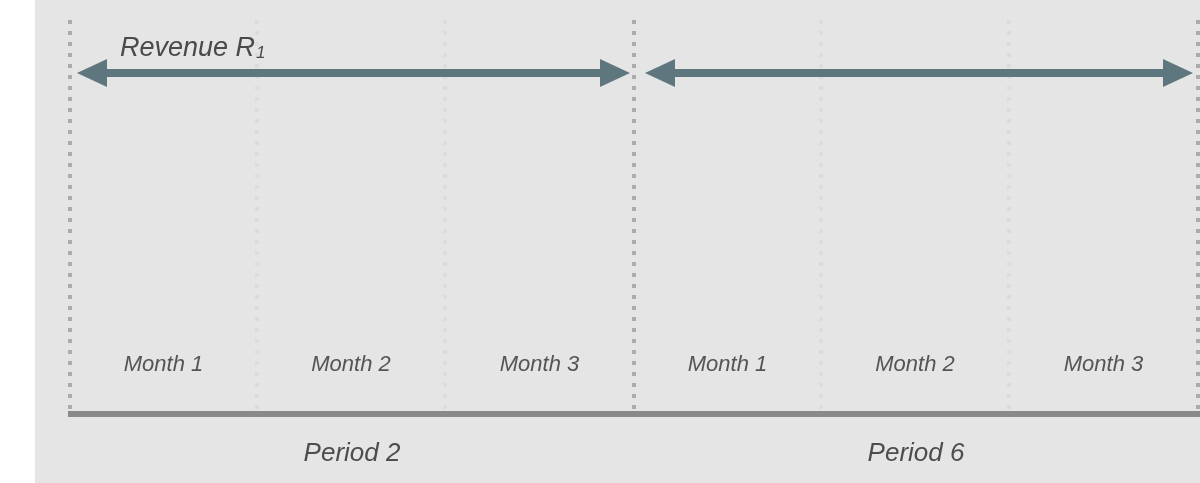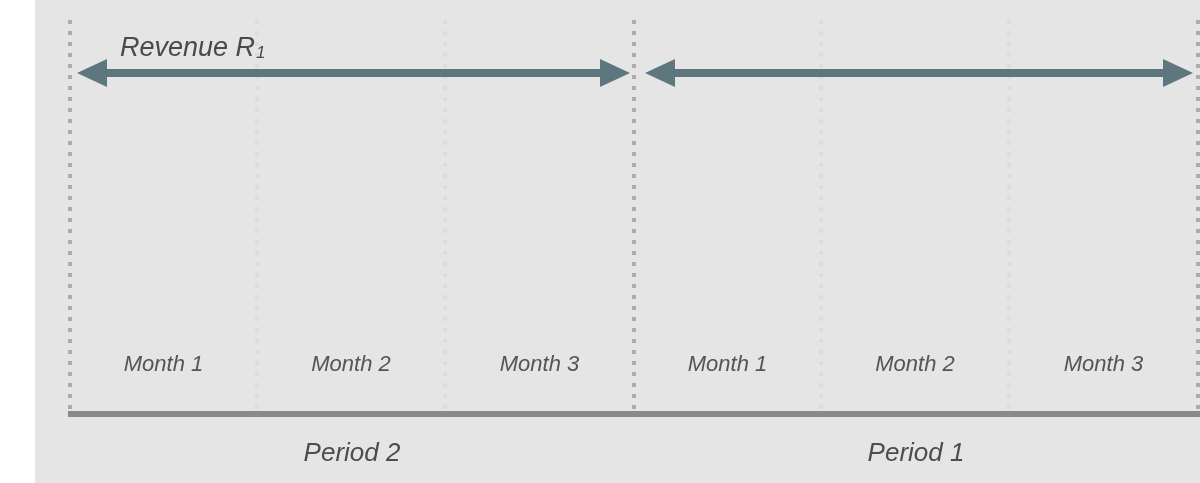--- a/index.html
+++ b/index.html
@@ -151,7 +151,7 @@
   <div class="baseline"></div>
 
   <div class="period" style="left:35px;width:564px">Period 2</div>
-  <div class="period" style="left:599px;width:564px">Period 1</div>
+  <div class="period" style="left:599px;width:564px">Period 6</div>
 
 </div>
 

